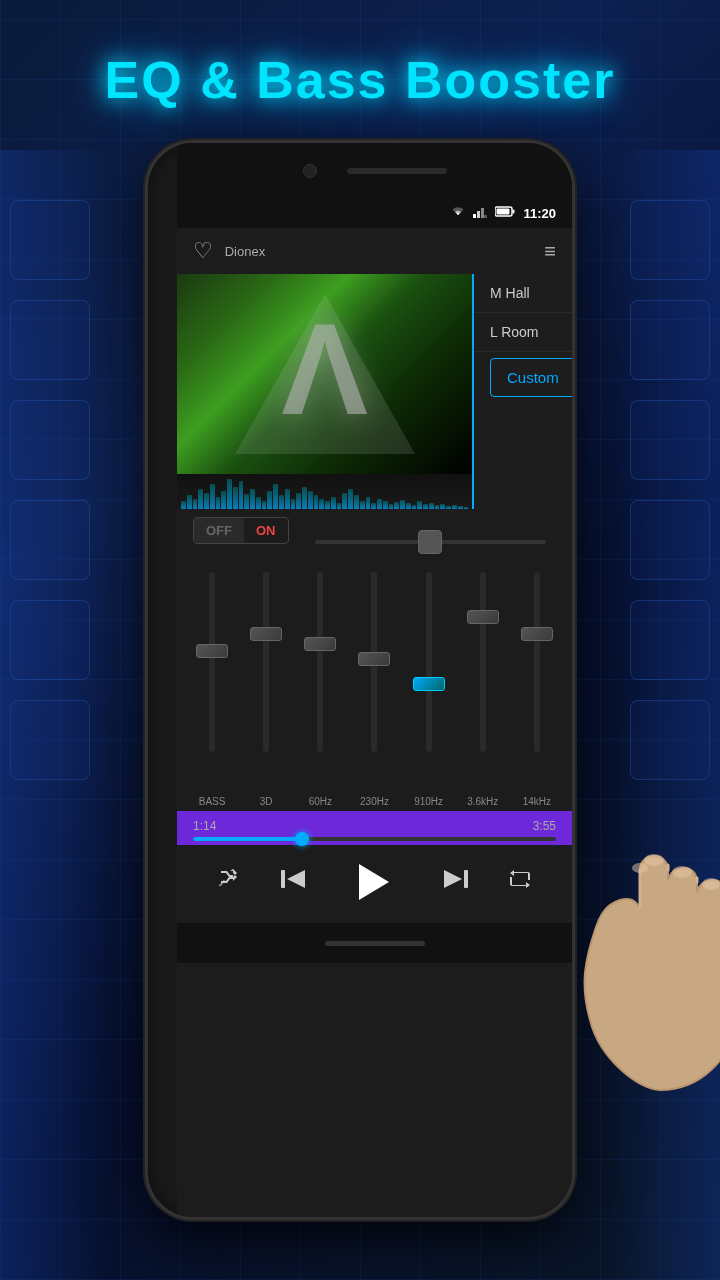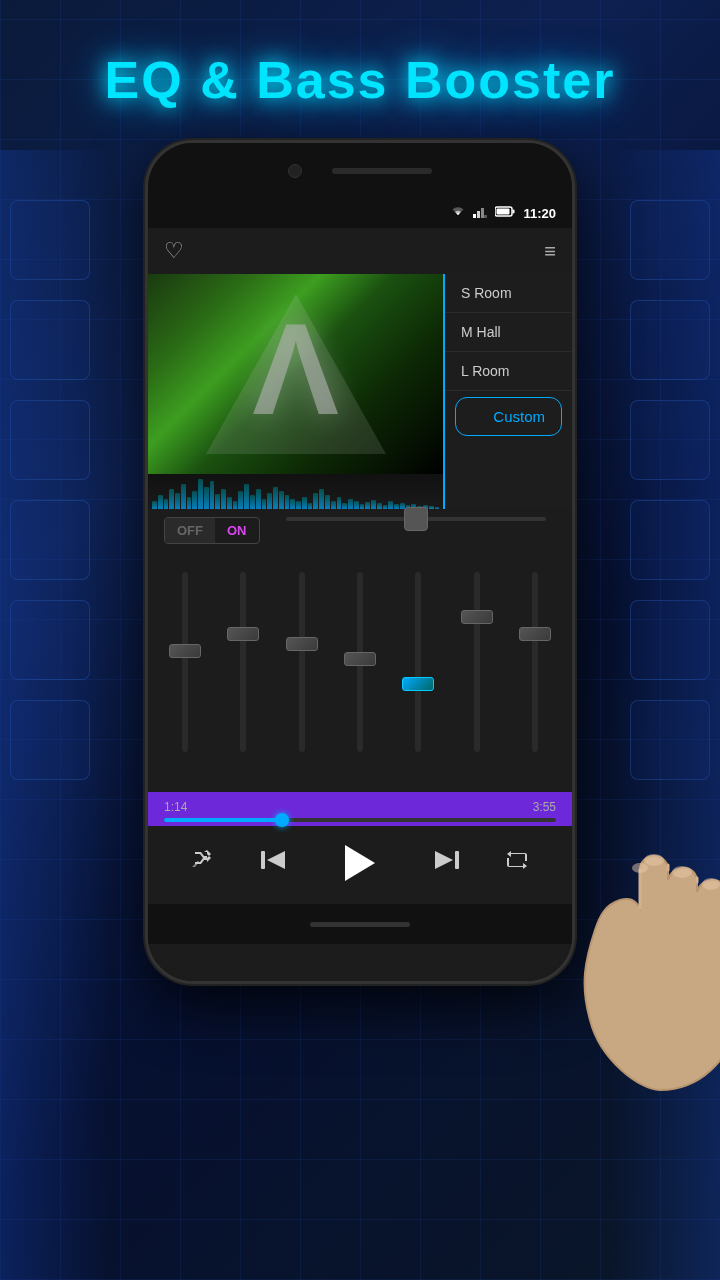--- a/index.html
+++ b/index.html
@@ -69,7 +69,7 @@
       top: 140px;
       transform: translateX(-50%);
       width: 430px;
-      height: 844px;
+      height: 1080px;
       background: #1a1a1a;
       border-radius: 48px;
       border: 3px solid #333;
@@ -79,6 +79,7 @@
         inset 0 0 20px rgba(0,0,0,0.5);
       z-index: 3;
       overflow: hidden;
+      padding-left: 29px;
     }
 
     

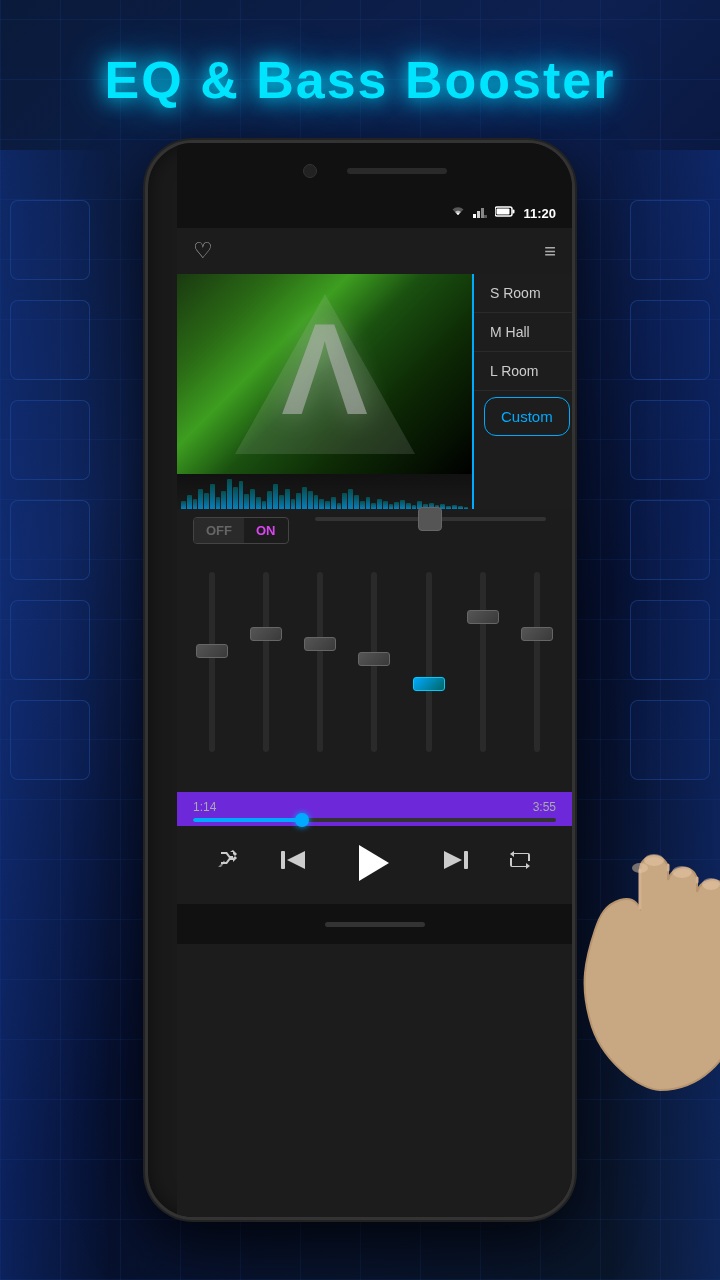--- a/index.html
+++ b/index.html
@@ -516,6 +516,7 @@
     <div class="song-header">
       <span class="heart-icon">♡</span>
       <div class="song-info">
+        <div class="song-artist">Dionex</div>
       </div>
       <span class="menu-icon">≡</span>
     </div>

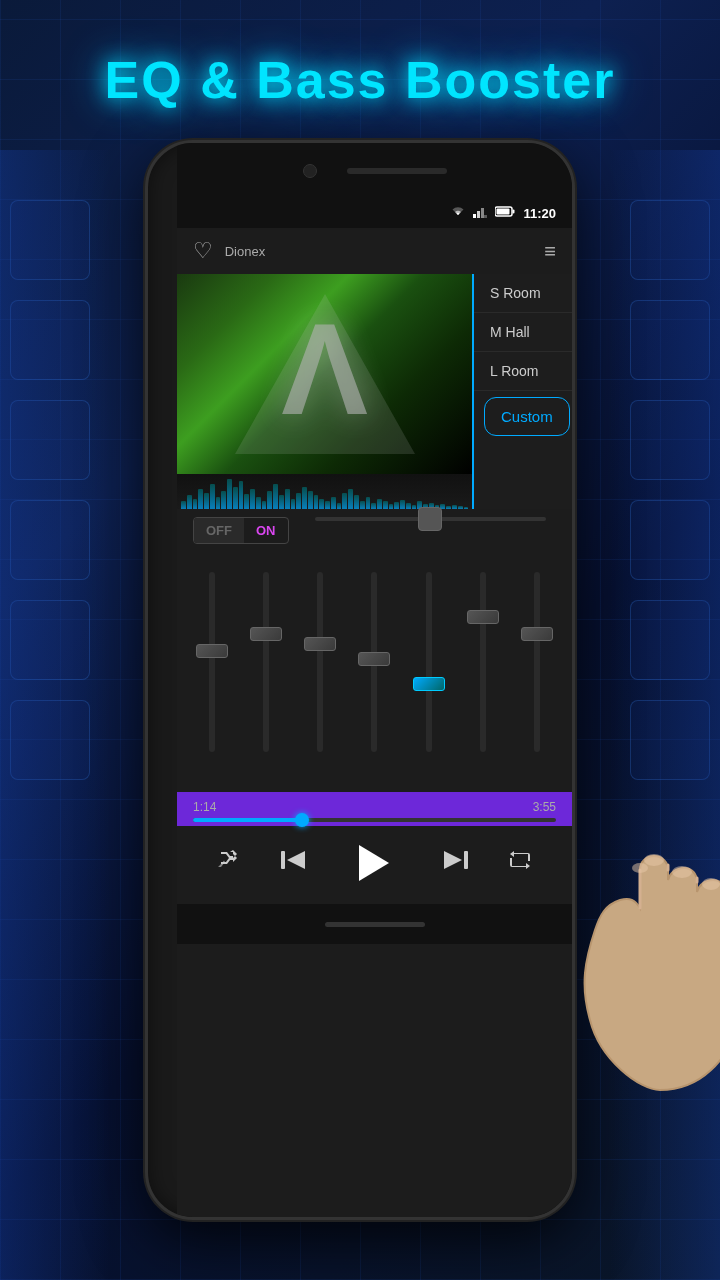--- a/index.html
+++ b/index.html
@@ -581,7 +581,6 @@
       </div>
 
       <div class="preset-list">
-        <div class="preset-item">S Room</div>
         <div class="preset-item">M Hall</div>
         <div class="preset-item">L Room</div>
         <div class="preset-custom">Custom</div>

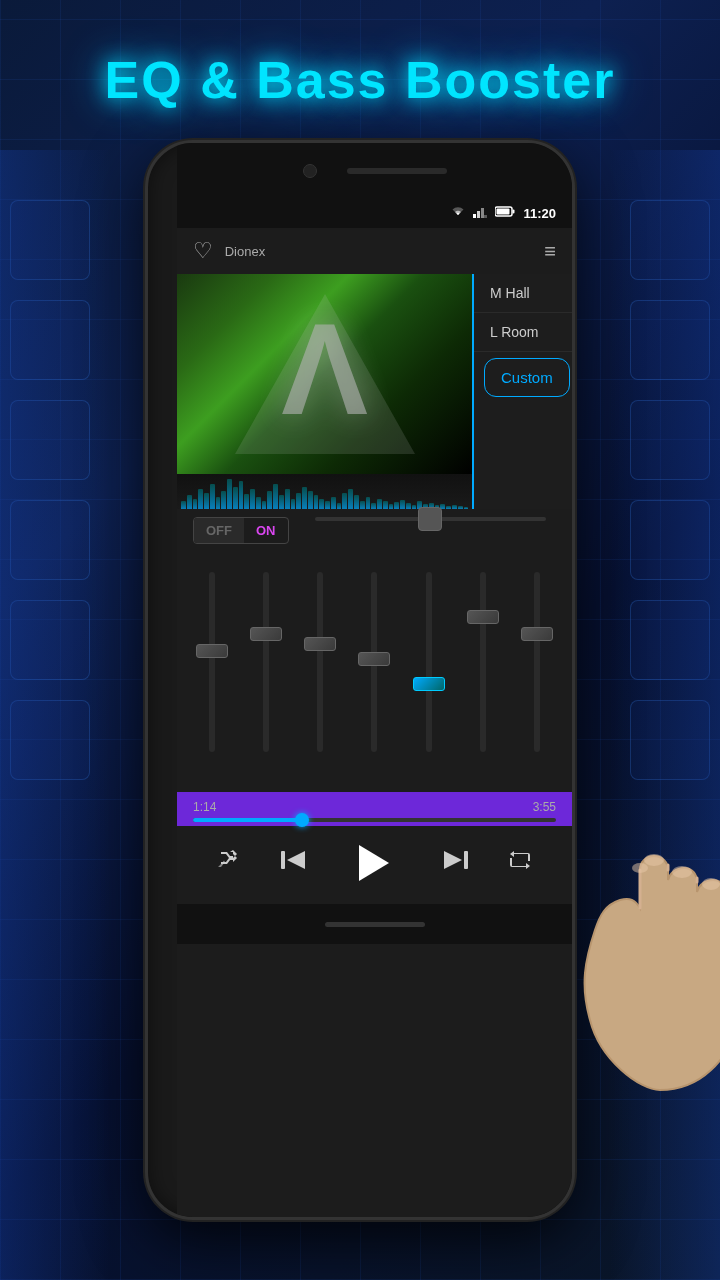--- a/index.html
+++ b/index.html
@@ -240,13 +240,13 @@
 
     
     .preset-custom {
-      margin: 6px 10px;
+      margin: 6px 16px;
       padding: 10px 16px;
       background: transparent;
       border: 1.5px solid #0af;
       color: #0af;
       font-size: 15px;
-      border-radius: 12px;
+      border-radius: 4px;
       text-align: right;
       cursor: pointer;
     }

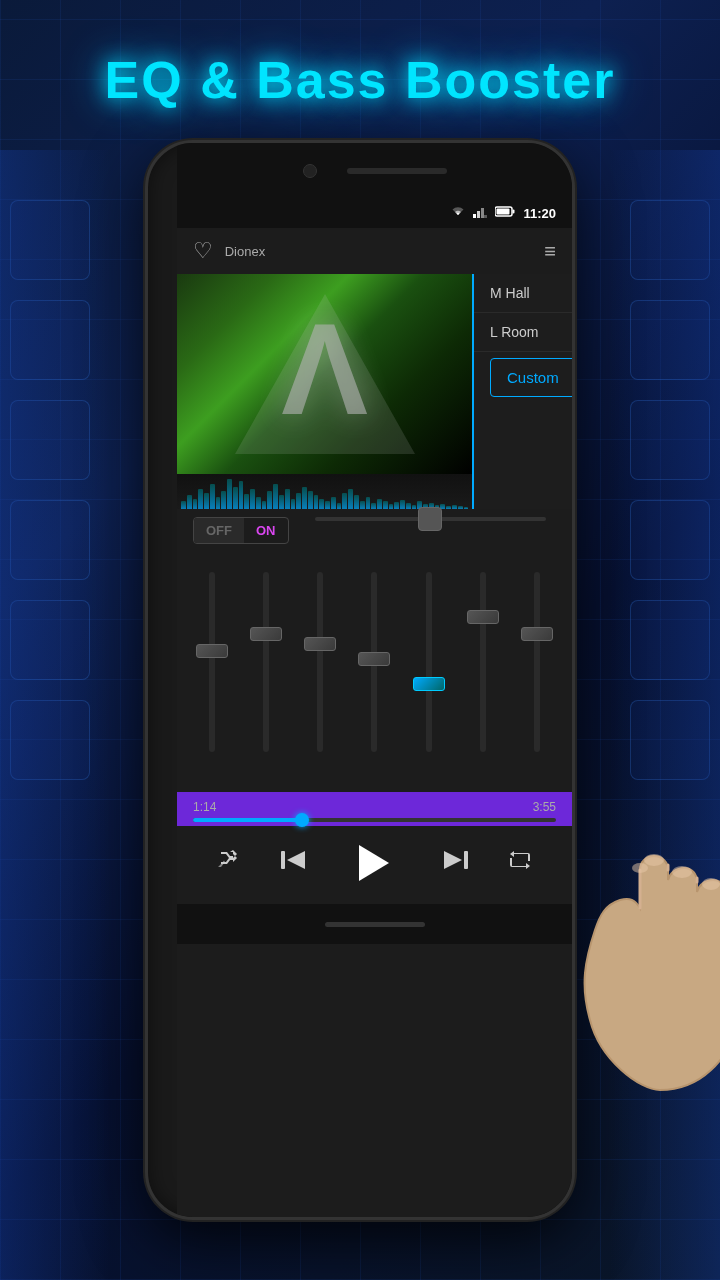--- a/index.html
+++ b/index.html
@@ -254,7 +254,7 @@
     
     .eq-toggle-row {
       display: flex;
-      align-items: flex-start;
+      align-items: flex-end;
       padding: 8px 16px;
       gap: 16px;
       background: #1c1c1c;

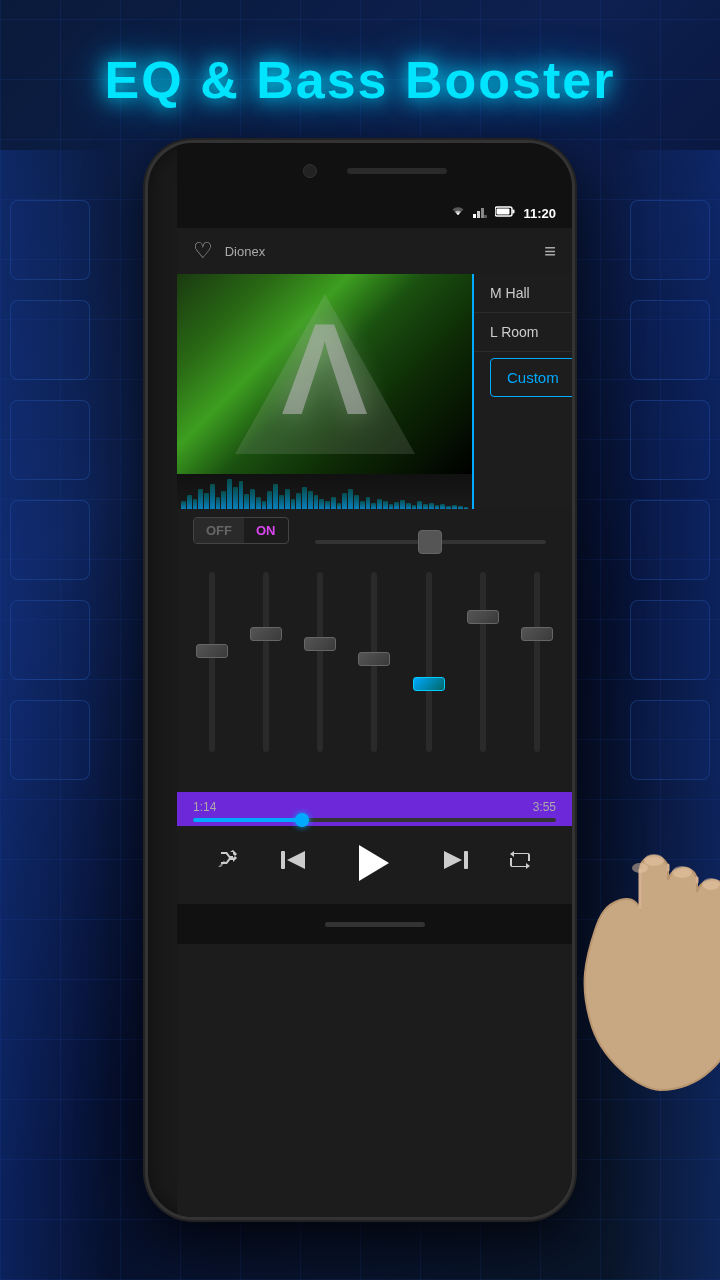--- a/index.html
+++ b/index.html
@@ -271,7 +271,7 @@
       font-weight: bold;
     }
     .toggle-btn.off { background: #2a2a2a; color: #666; }
-    .toggle-btn.on { background: transparent; color: #d946ef; }
+    .toggle-btn.on { background: transparent; color: #ef4444; }
 
     
     .slider-track {

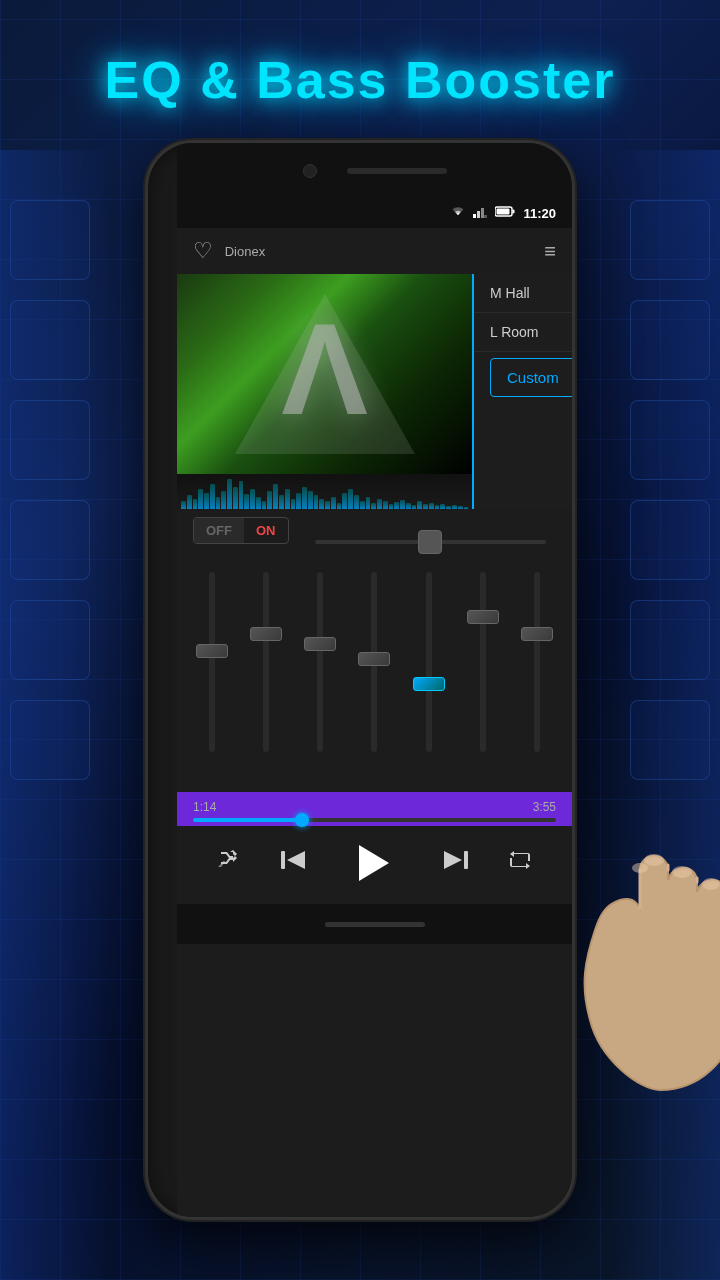--- a/index.html
+++ b/index.html
@@ -657,6 +657,15 @@
 
     </div>
 
+    <div class="eq-labels">
+      <div class="eq-label">BASS</div>
+      <div class="eq-label">3D</div>
+      <div class="eq-label">60Hz</div>
+      <div class="eq-label">230Hz</div>
+      <div class="eq-label">910Hz</div>
+      <div class="eq-label">3.6kHz</div>
+      <div class="eq-label">14kHz</div>
+    </div>
 
     <div class="progress-area">
       <div class="progress-times">

